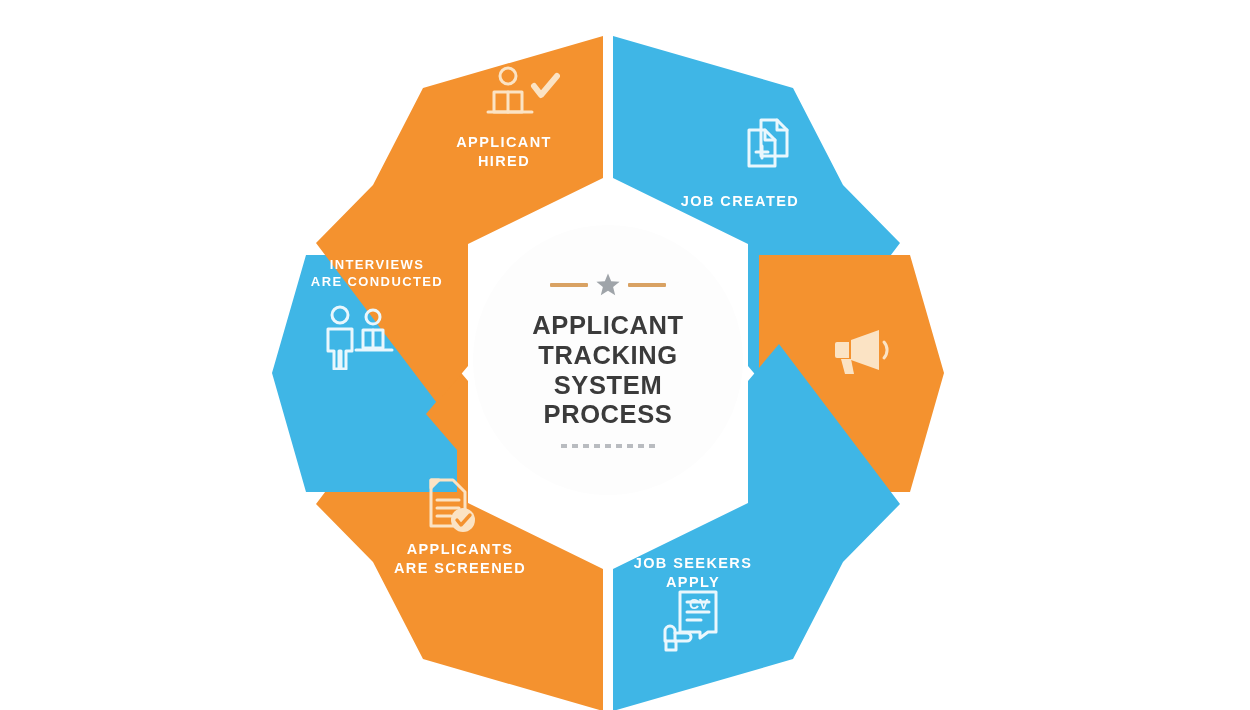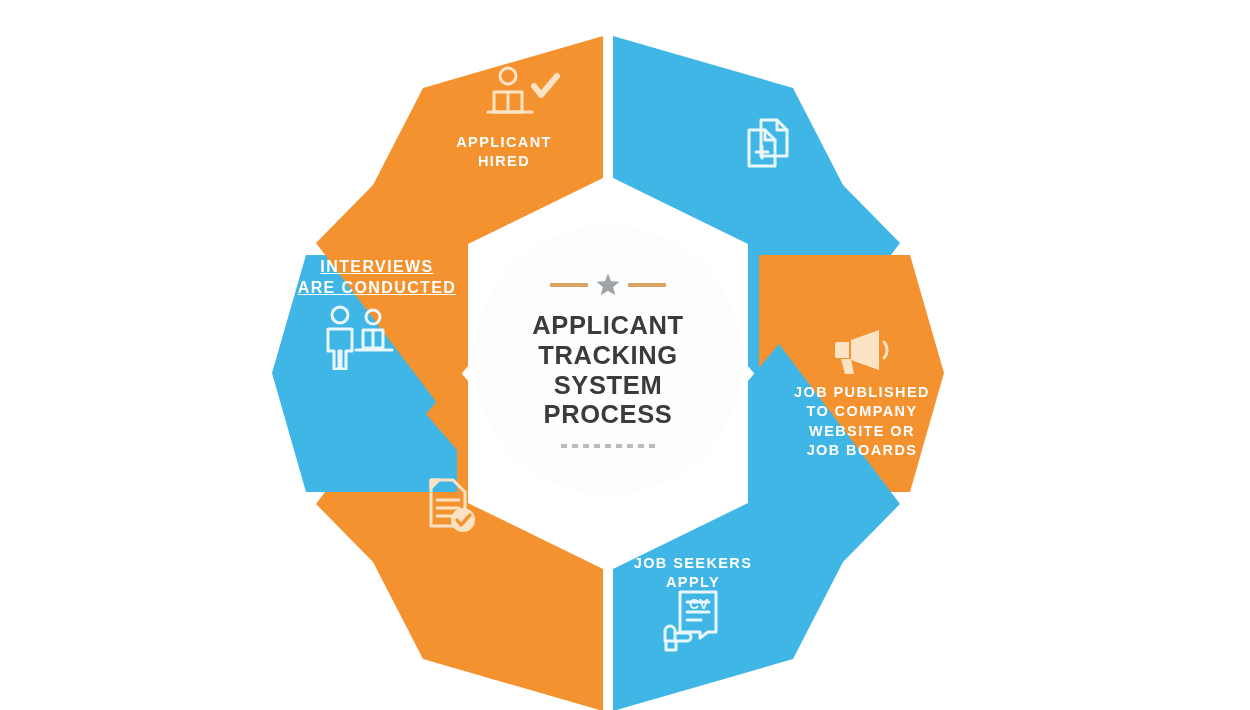--- a/index.html
+++ b/index.html
@@ -184,6 +184,7 @@
     <path d="M48 22 l7 9 l16 -19" fill="none" stroke="#FBE3C4" stroke-width="6" stroke-linecap="round" stroke-linejoin="round"></path>
   </svg>
 
+  <div class="seg-label" style="left:640px; top:192px; width:200px; font-size:14.5px;">JOB CREATED</div>
 
   <div class="seg-label" style="left:762px; top:383px; width:200px; font-size:14.5px;">JOB PUBLISHED
 TO COMPANY

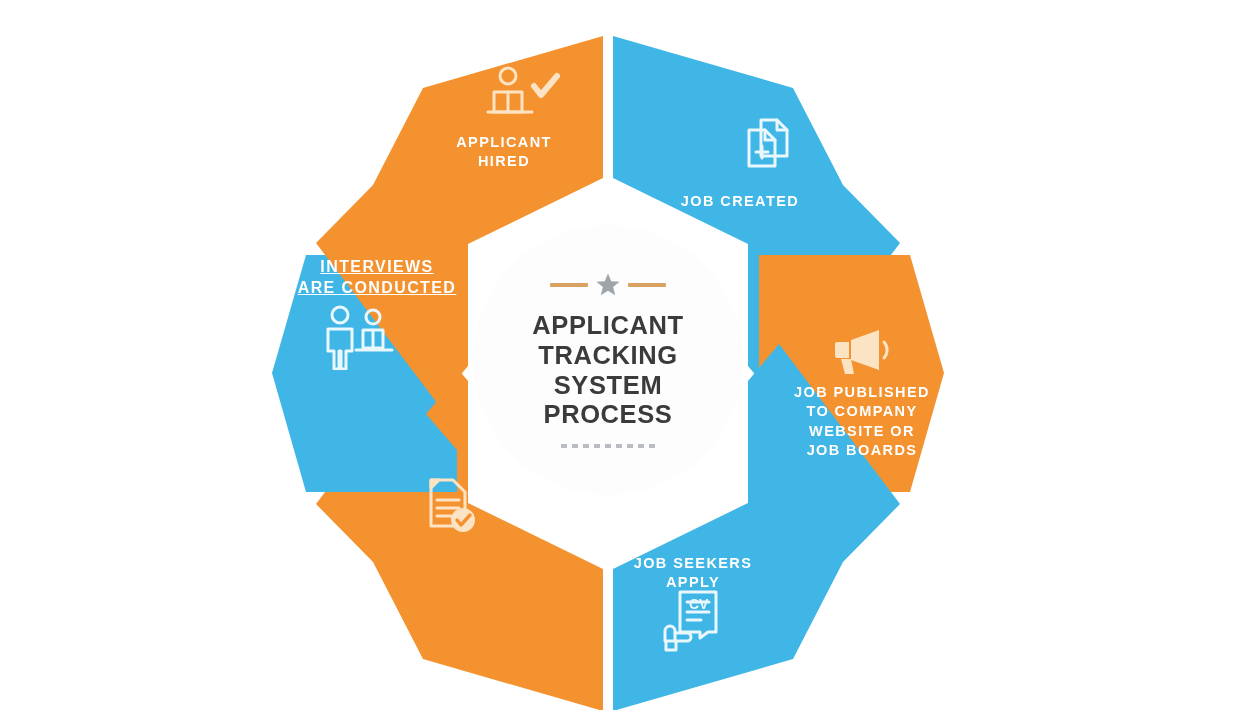--- a/index.html
+++ b/index.html
@@ -195,7 +195,7 @@
 APPLY</div>
 
 
-  <div class="seg-label" style="left:271px; top:256px; width:212px; font-size:16px;text-decoration:underline;">INTERVIEWS
+  <div class="seg-label" style="left:271px; top:256px; width:212px; font-size:13px;">INTERVIEWS
 ARE CONDUCTED</div>
 
   <div class="seg-label" style="left:402px; top:133px; width:204px; font-size:14.5px;">APPLICANT

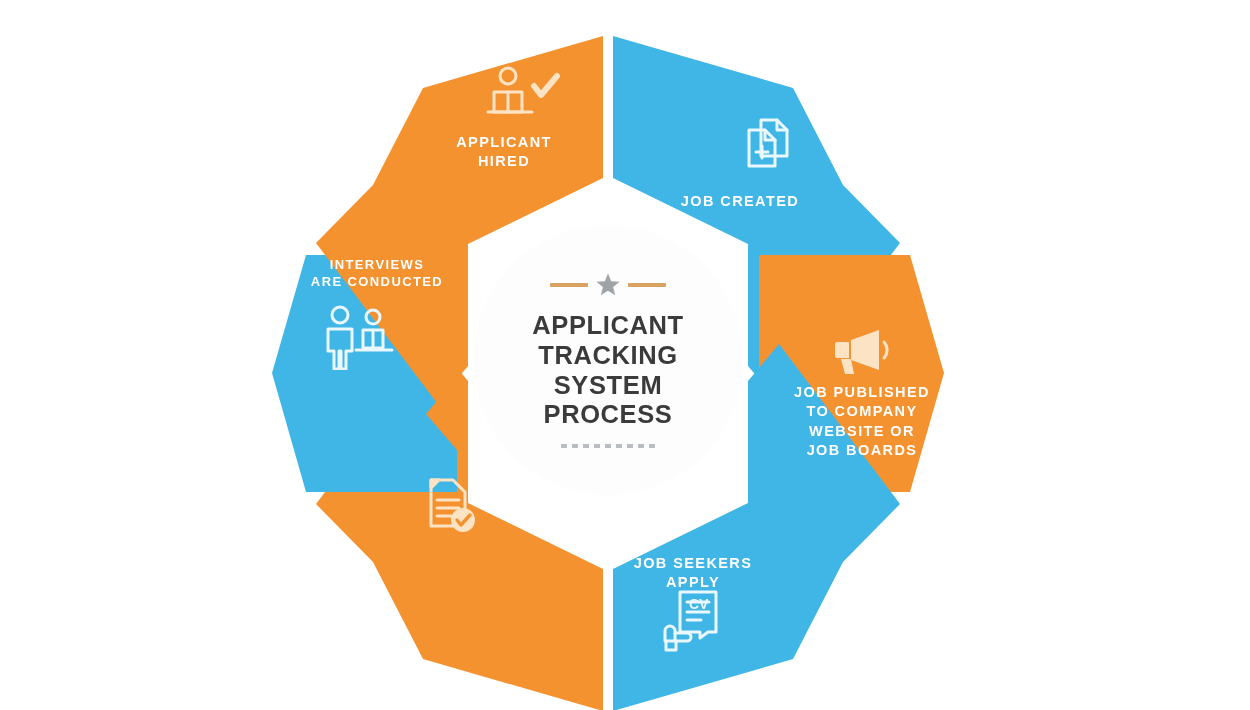--- a/index.html
+++ b/index.html
@@ -186,10 +186,6 @@
 
   <div class="seg-label" style="left:640px; top:192px; width:200px; font-size:14.5px;">JOB CREATED</div>
 
-  <div class="seg-label" style="left:762px; top:383px; width:200px; font-size:14.5px;">JOB PUBLISHED
-TO COMPANY
-WEBSITE OR
-JOB BOARDS</div>
 
   <div class="seg-label" style="left:593px; top:554px; width:200px; font-size:14.5px;">JOB SEEKERS
 APPLY</div>

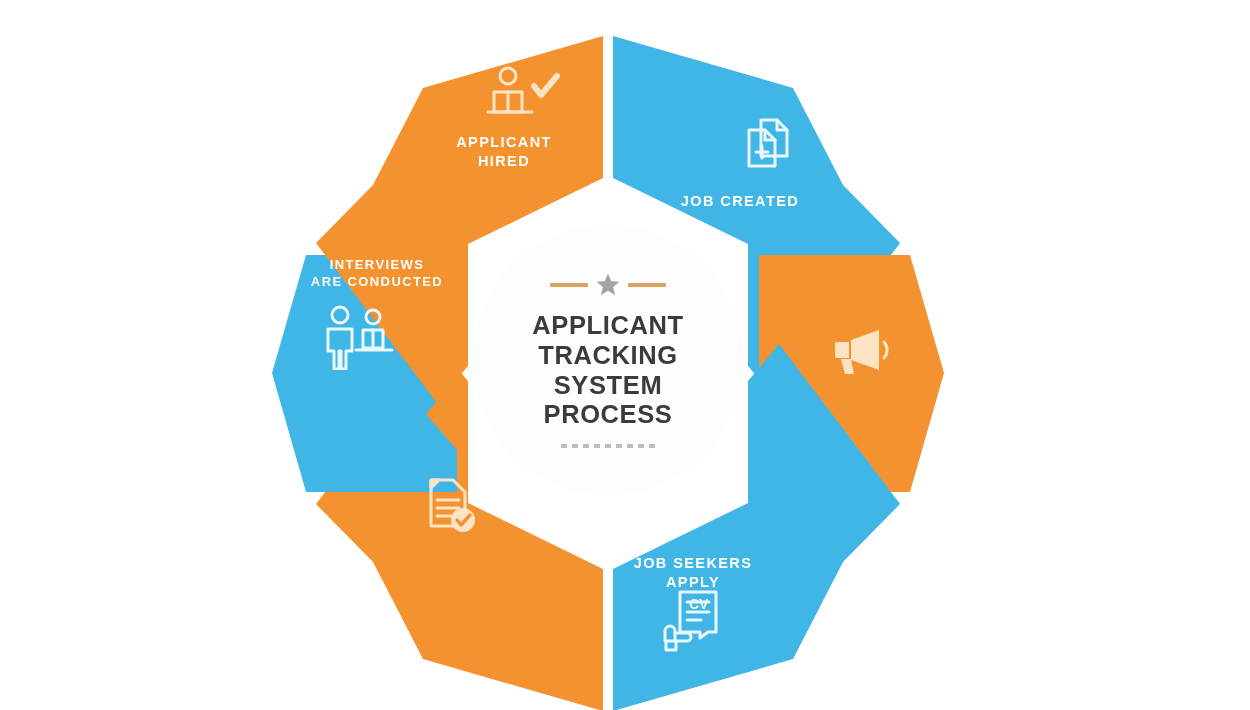--- a/index.html
+++ b/index.html
@@ -190,6 +190,8 @@
   <div class="seg-label" style="left:593px; top:554px; width:200px; font-size:14.5px;">JOB SEEKERS
 APPLY</div>
 
+  <div class="seg-label" style="left:355px; top:540px; width:210px; font-size:14.5px;">APPLICANTS
+ARE SCREENED</div>
 
   <div class="seg-label" style="left:271px; top:256px; width:212px; font-size:13px;">INTERVIEWS
 ARE CONDUCTED</div>

